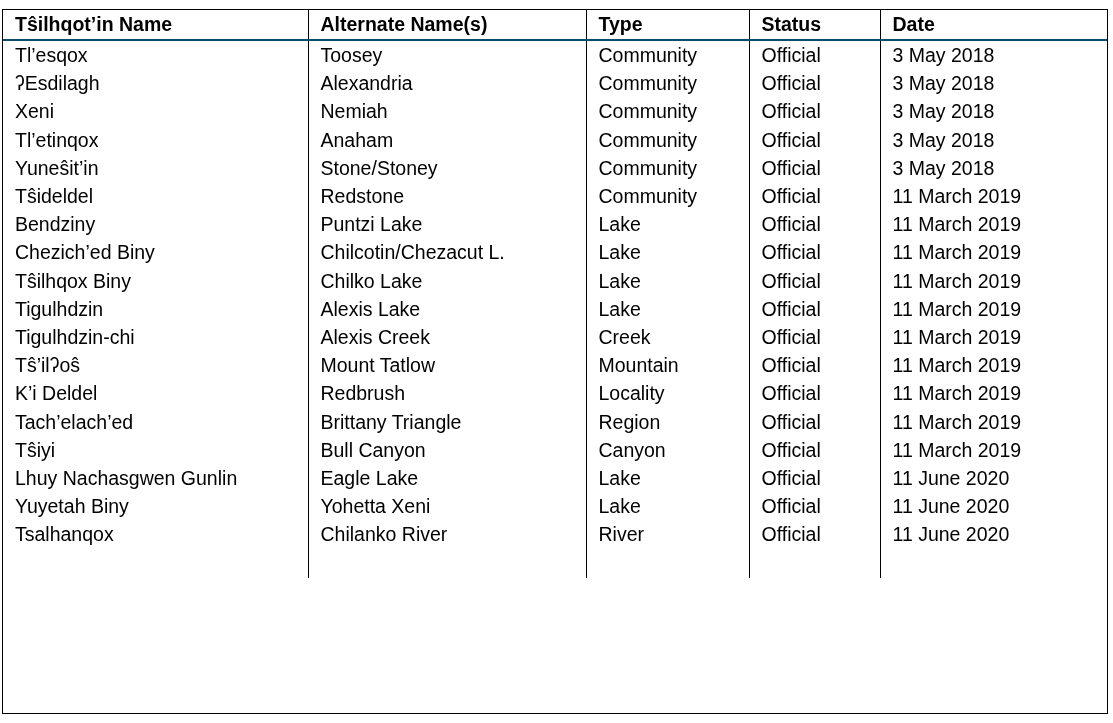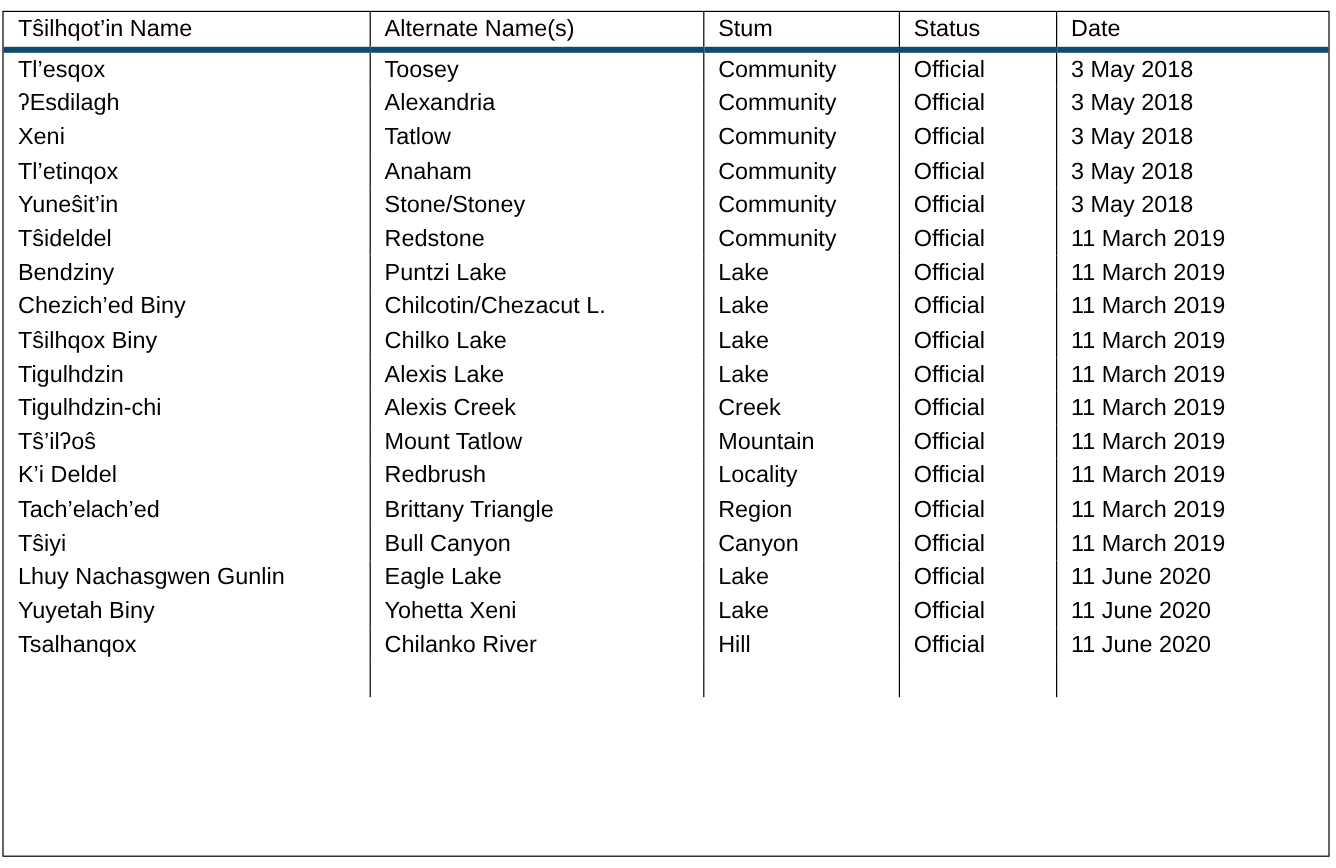--- a/index.html
+++ b/index.html
@@ -43,9 +43,9 @@
       vertical-align: middle;
     }
     th {
-      font-weight: normal;
+      font-weight: bold;
       height: 29px;
-      border-bottom: 5px solid #0c4a6e;
+      border-bottom: 2px solid #0c4a6e;
       padding-top: 0px;
     }
     td {

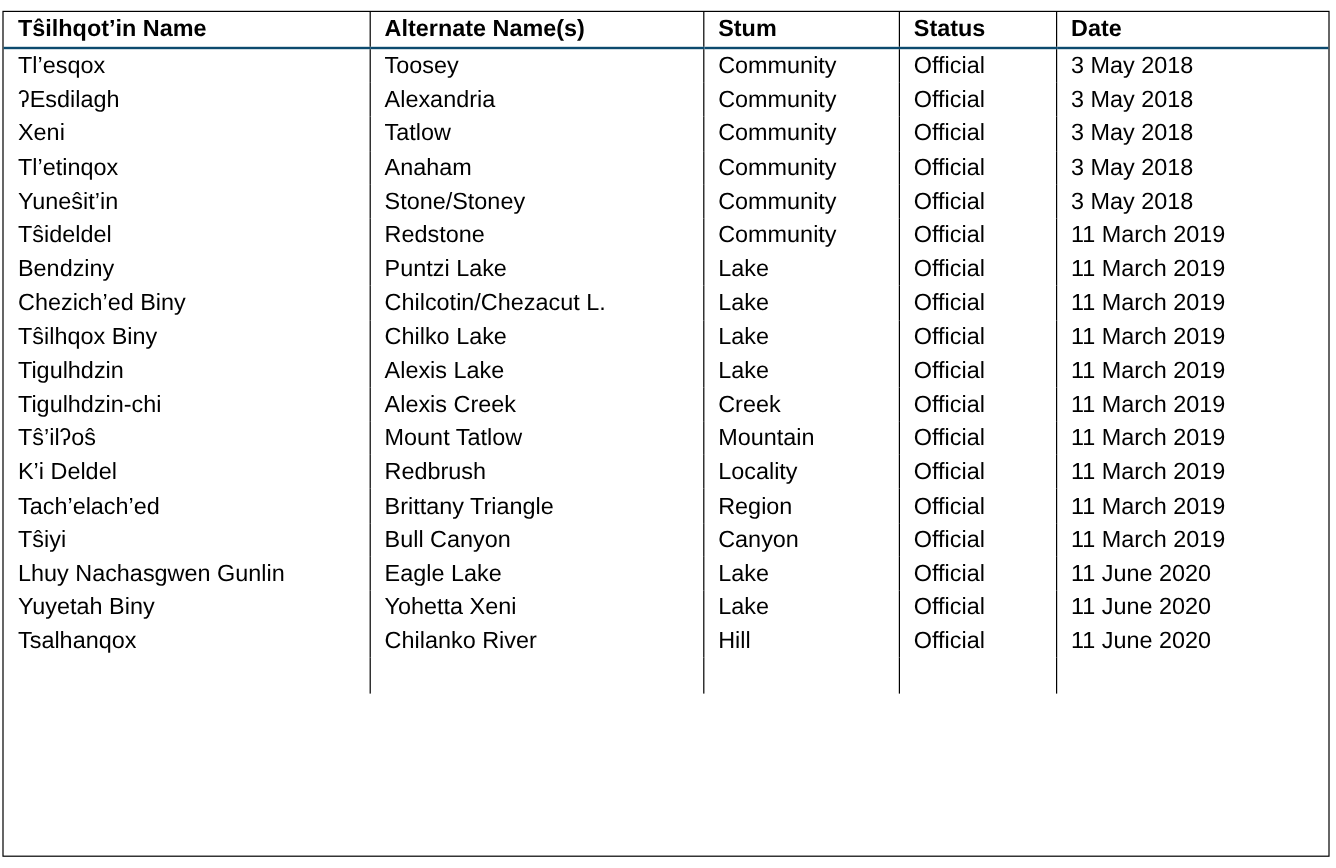--- a/index.html
+++ b/index.html
@@ -75,7 +75,7 @@
       <tr>
         <th>Tŝilhqot’in Name</th>
         <th>Alternate Name(s)</th>
-        <th>Stum</th>
+        <th>Type</th>
         <th>Status</th>
         <th>Date</th>
       </tr>

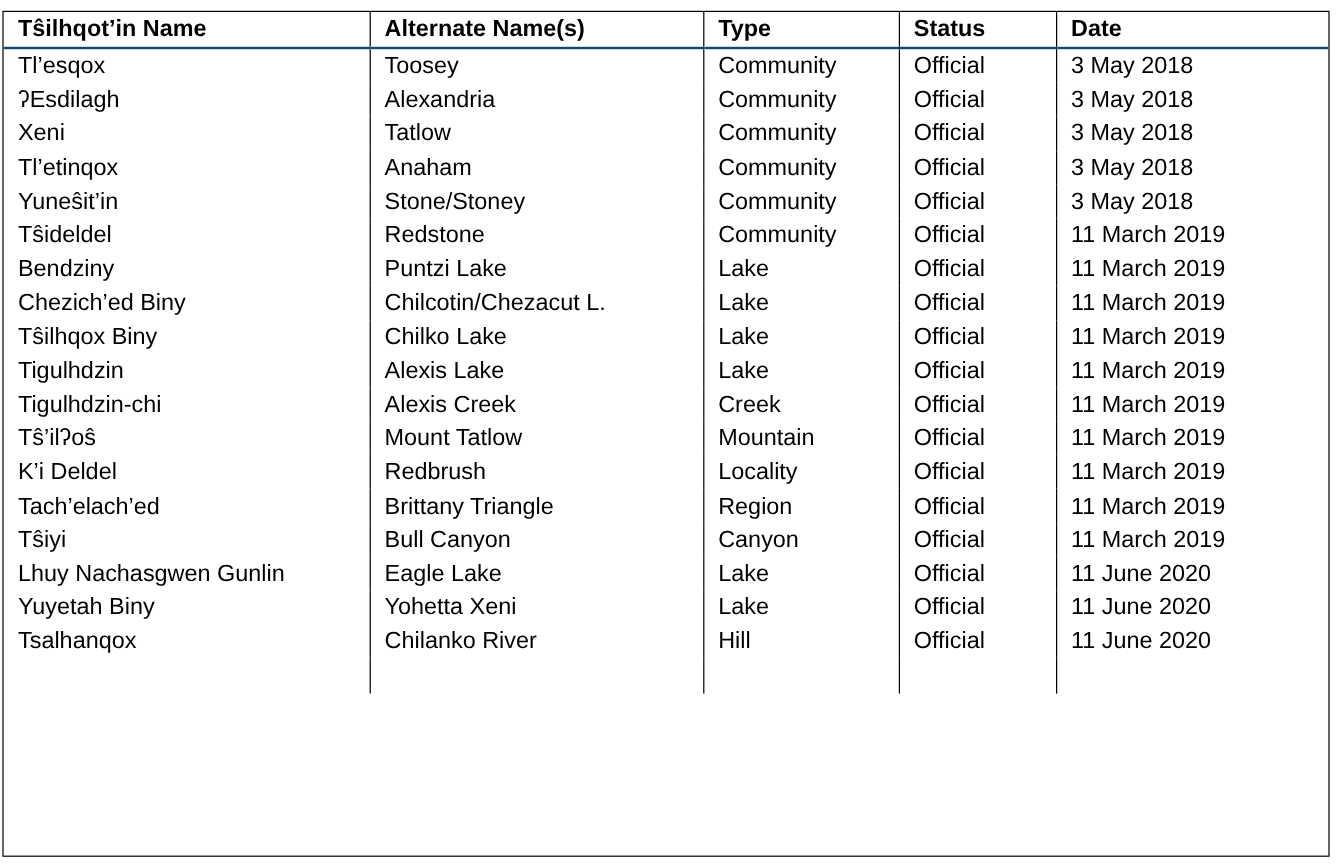--- a/index.html
+++ b/index.html
@@ -97,7 +97,7 @@
         </tr>
         <tr>
           <td>Xeni</td>
-          <td>Tatlow</td>
+          <td>Nemiah</td>
           <td>Community</td>
           <td>Official</td>
           <td>3 May 2018</td>

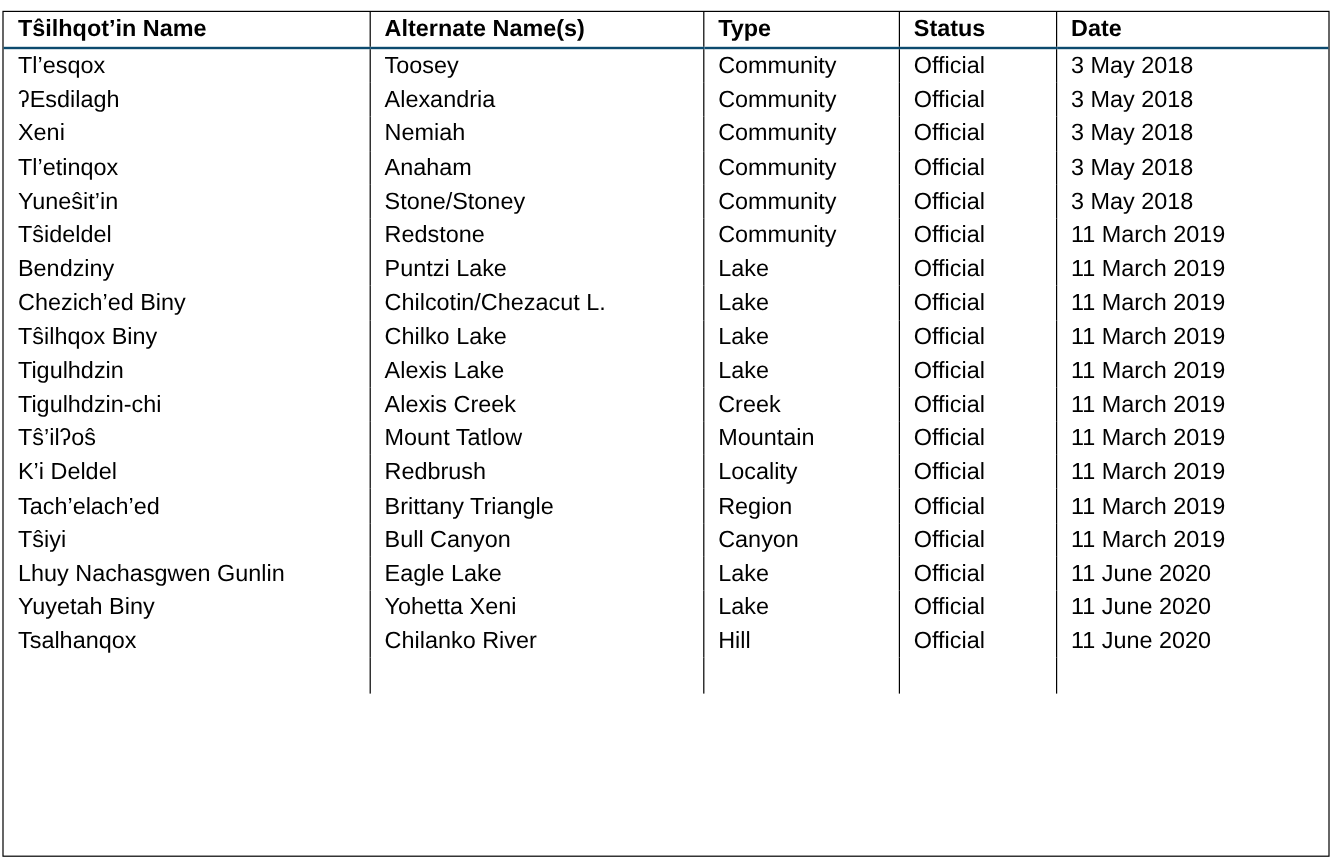--- a/index.html
+++ b/index.html
@@ -203,7 +203,7 @@
         <tr>
           <td>Tsalhanqox</td>
           <td>Chilanko River</td>
-          <td>Hill</td>
+          <td>River</td>
           <td>Official</td>
           <td>11 June 2020</td>
         </tr>

